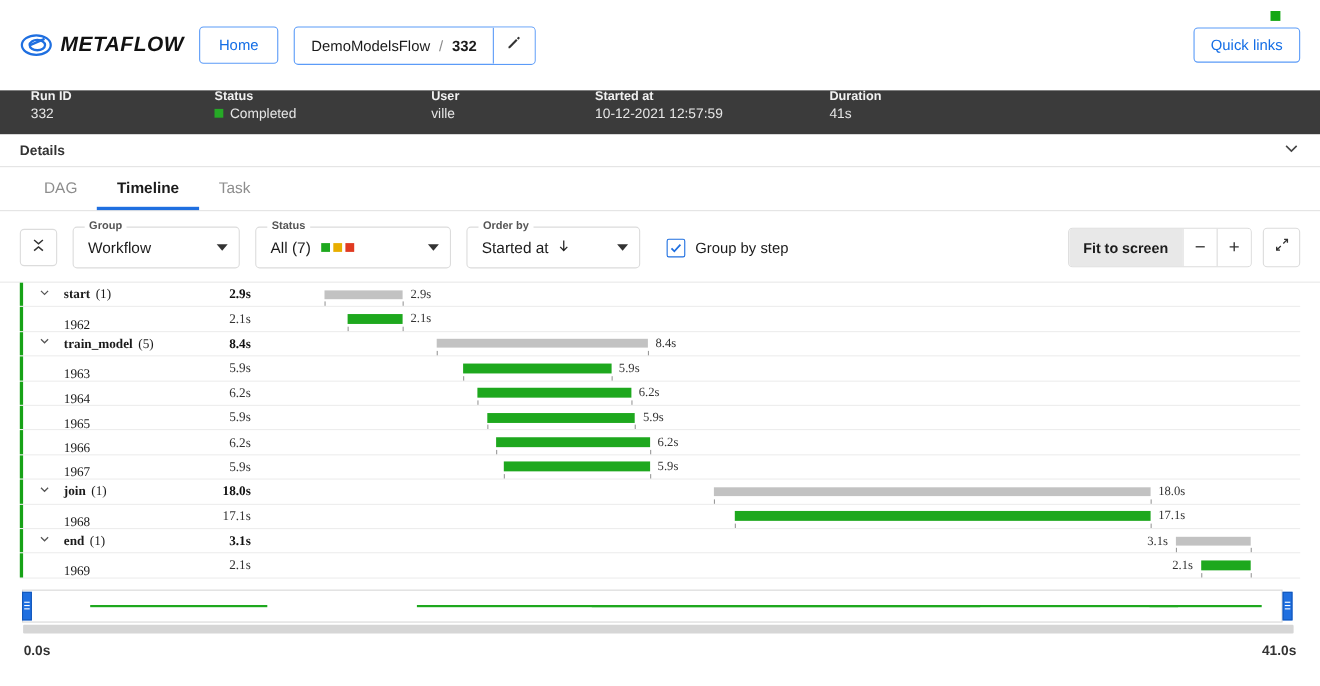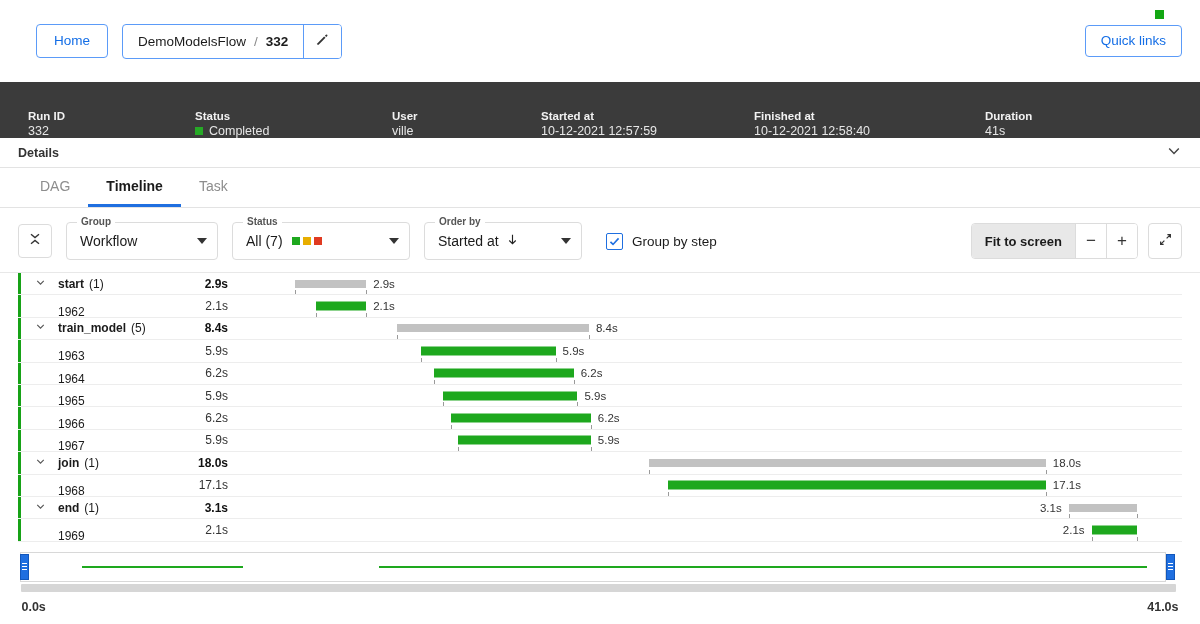--- a/index.html
+++ b/index.html
@@ -331,6 +331,16 @@
 <body>
 
 <div class="topnav">
+  <div class="logo-wrap">
+    <span class="logo-mark">
+      <svg viewBox="0 0 32 32" width="30" height="30">
+        <ellipse cx="16" cy="16" rx="14" ry="9.5" fill="none" stroke="#1f6fe0" stroke-width="2.2"></ellipse>
+        <ellipse cx="17" cy="16" rx="7.5" ry="5" fill="none" stroke="#1f6fe0" stroke-width="2.2"></ellipse>
+        <path d="M10 16 L24 10" stroke="#1f6fe0" stroke-width="2.2" fill="none"></path>
+      </svg>
+    </span>
+    <span class="logo-text">METAFLOW</span>
+  </div>
 
   <button class="home-btn">Home</button>
 

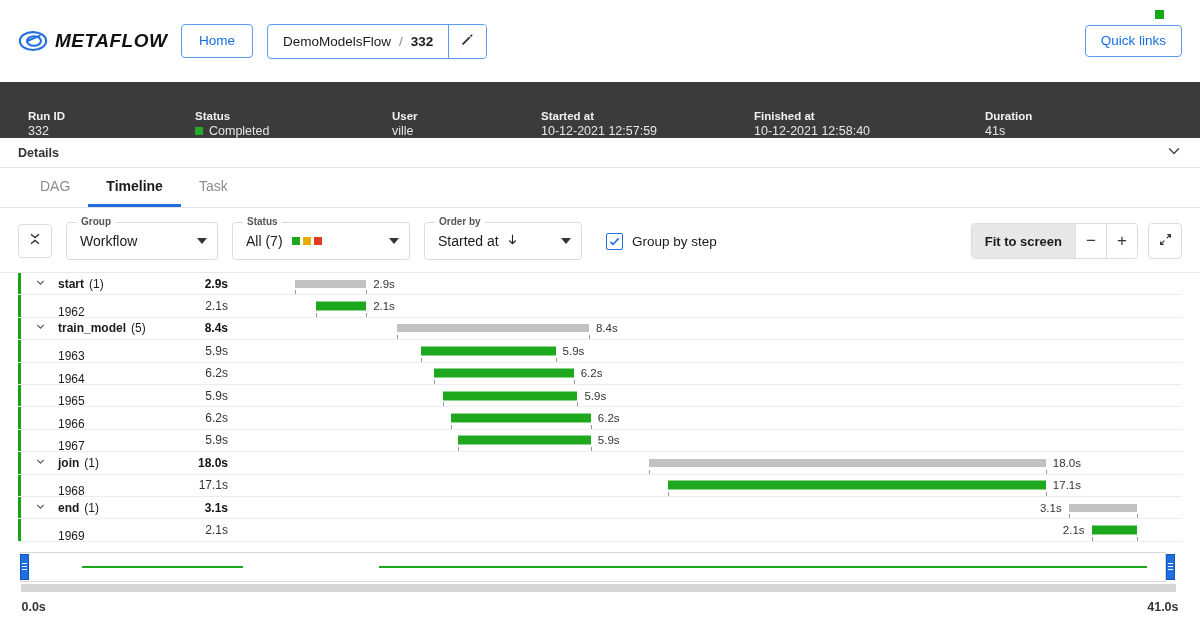--- a/index.html
+++ b/index.html
@@ -83,11 +83,11 @@
 
   
   .runbar {
-    height: 56px;
+    height: 40px;
     background: #3b3b3b;
     color: #fff;
     display: flex;
-    align-items: flex-end;
+    align-items: flex-start;
     padding: 0 28px;
   }
   .runbar-cell { display: flex; flex-direction: column; gap: 2px; }

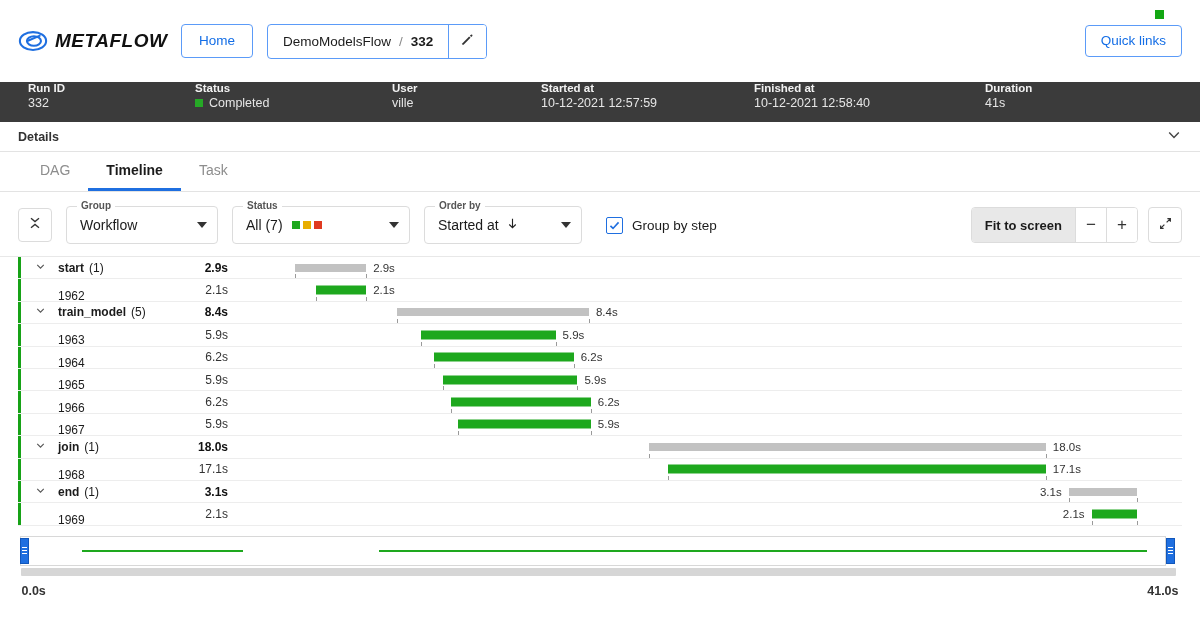--- a/index.html
+++ b/index.html
@@ -384,10 +384,6 @@
     <span class="runbar-label">Started at</span>
     <span class="runbar-value">10-12-2021 12:57:59</span>
   </div>
-  <div class="runbar-cell" style="width:231px">
-    <span class="runbar-label">Finished at</span>
-    <span class="runbar-value">10-12-2021 12:58:40</span>
-  </div>
   <div class="runbar-cell">
     <span class="runbar-label">Duration</span>
     <span class="runbar-value">41s</span>

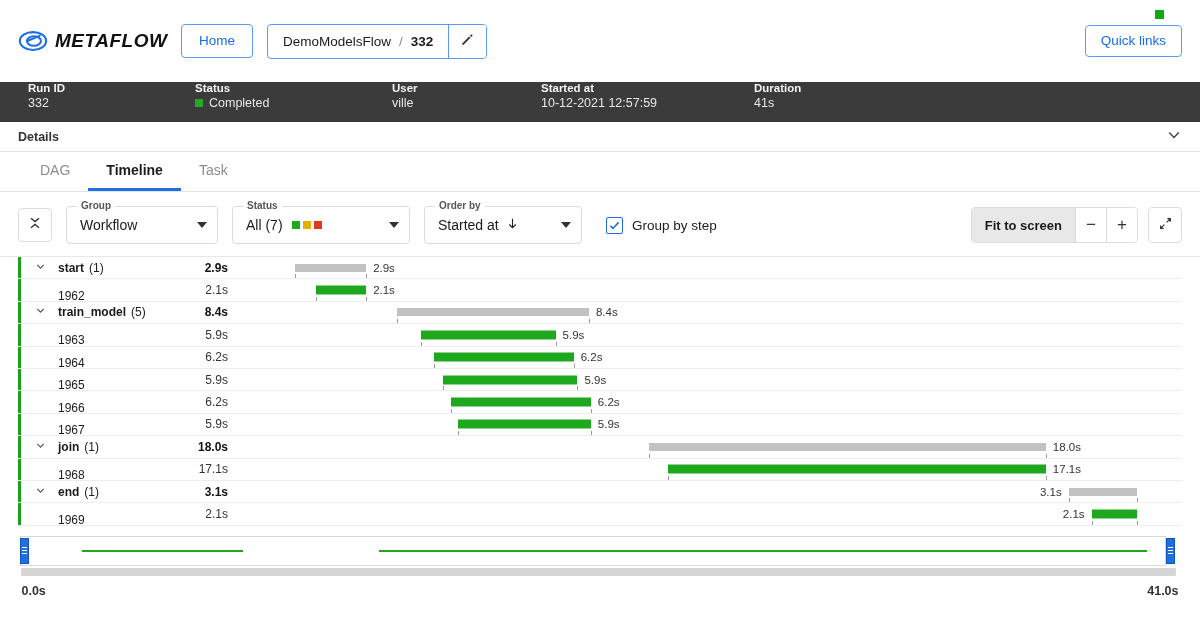--- a/index.html
+++ b/index.html
@@ -218,6 +218,7 @@
     border-bottom: 1px solid #ededed;
     display: flex; align-items: center;
     margin: 0 18px;
+    font-family: Liberation Serif, serif;
   }
   .trow .accent {
     position: absolute; left: 0; top: 0; bottom: 0;

